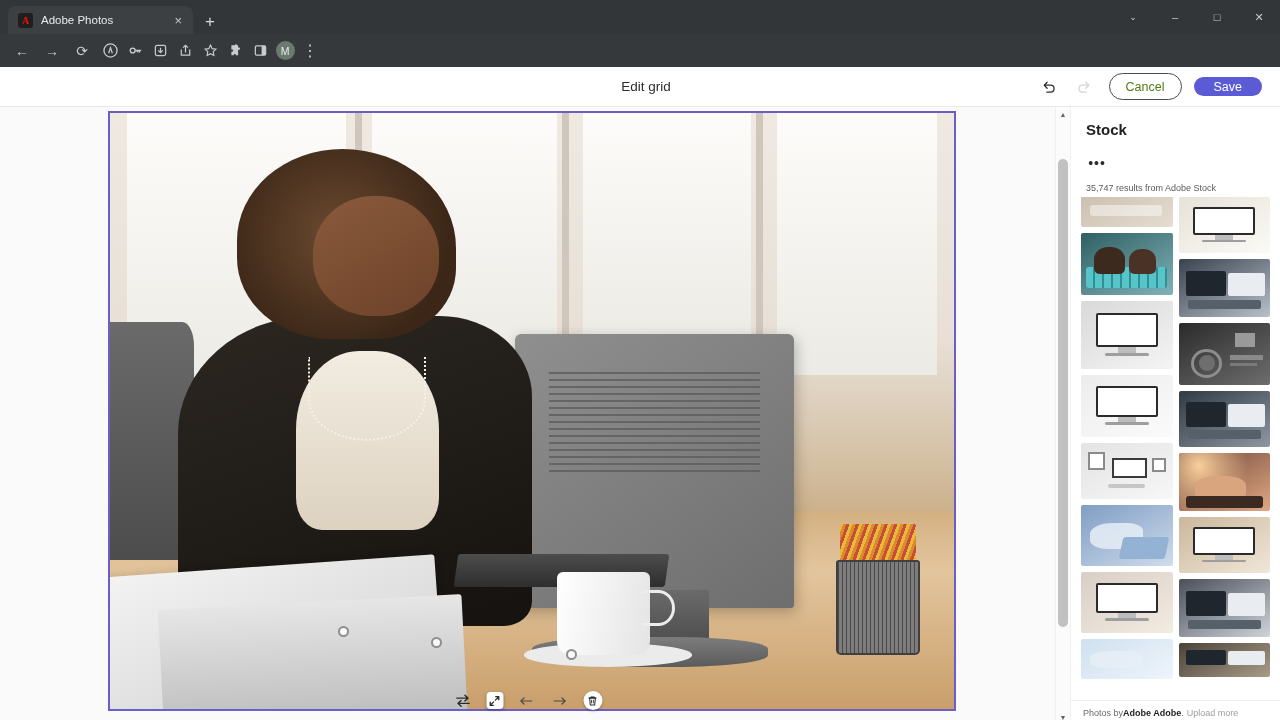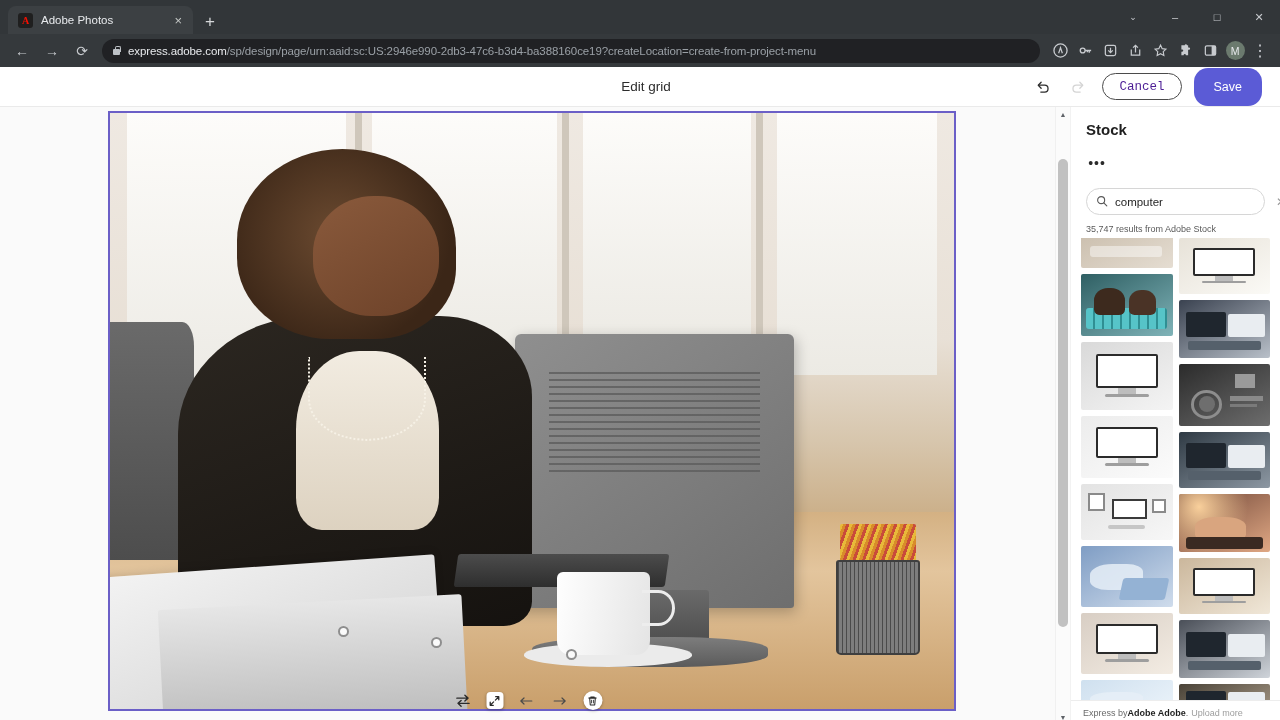--- a/index.html
+++ b/index.html
@@ -332,10 +332,6 @@
     <div class="nav-btn">←</div>
     <div class="nav-btn">→</div>
     <div class="nav-btn">⟳</div>
-    <div class="omnibox">
-      <span class="lock-ico"></span>
-      <span class="url"><b>express.adobe.com</b><span>/sp/design/page/urn:aaid:sc:US:2946e990-2db3-47c6-b3d4-ba388160ce19?createLocation=create-from-project-menu</span></span>
-    </div>
     <div class="tb-icons">
       <div class="tb-ico">
         <svg width="15" height="15" viewBox="0 0 16 16">

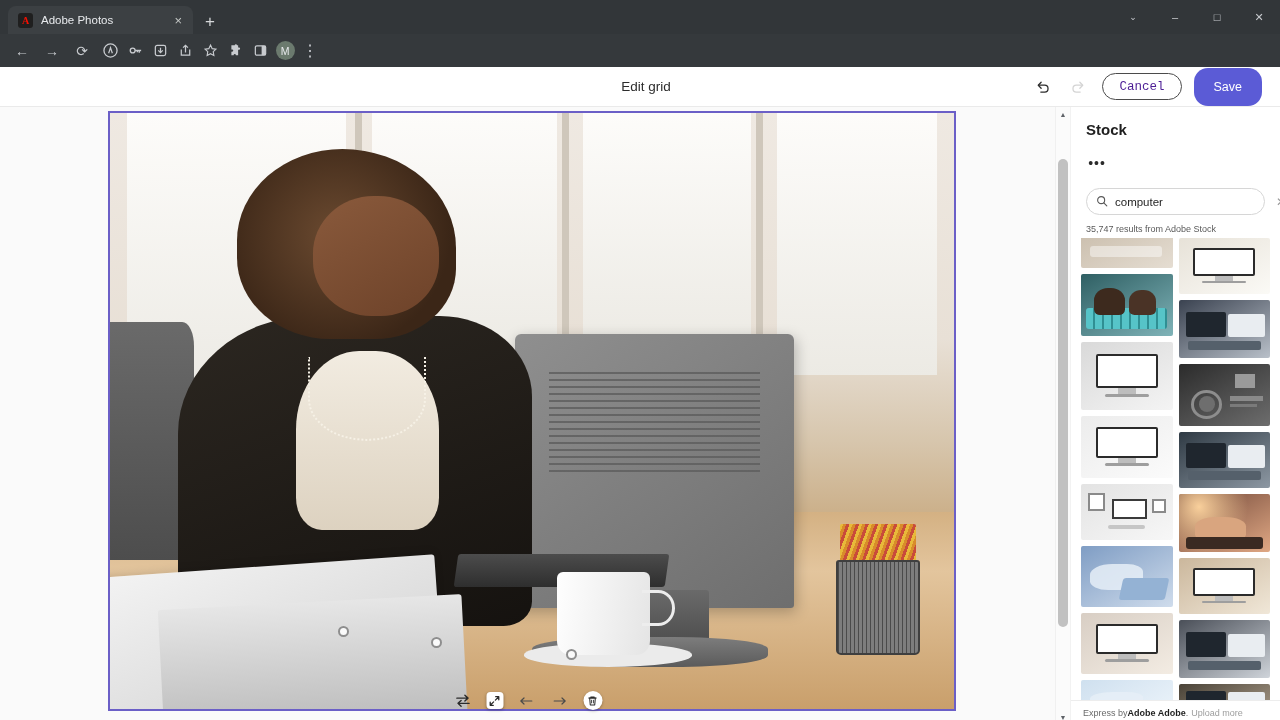--- a/index.html
+++ b/index.html
@@ -99,8 +99,8 @@
   .btn-cancel {
     height:27px; padding:0 16px; border-radius:14px;
     border:1.5px solid #4b4b4b; background:#fff;
-    font-size:12.5px; color:#4c1d95; cursor:pointer;
-    font-family:Liberation Mono, monospace;
+    font-size:12.5px; color:#4d7c0f; cursor:pointer;
+    font-family:Liberation Sans, sans-serif;
   }
   .btn-save {
     height:38px; padding:0 20px; border-radius:14px; border:none;

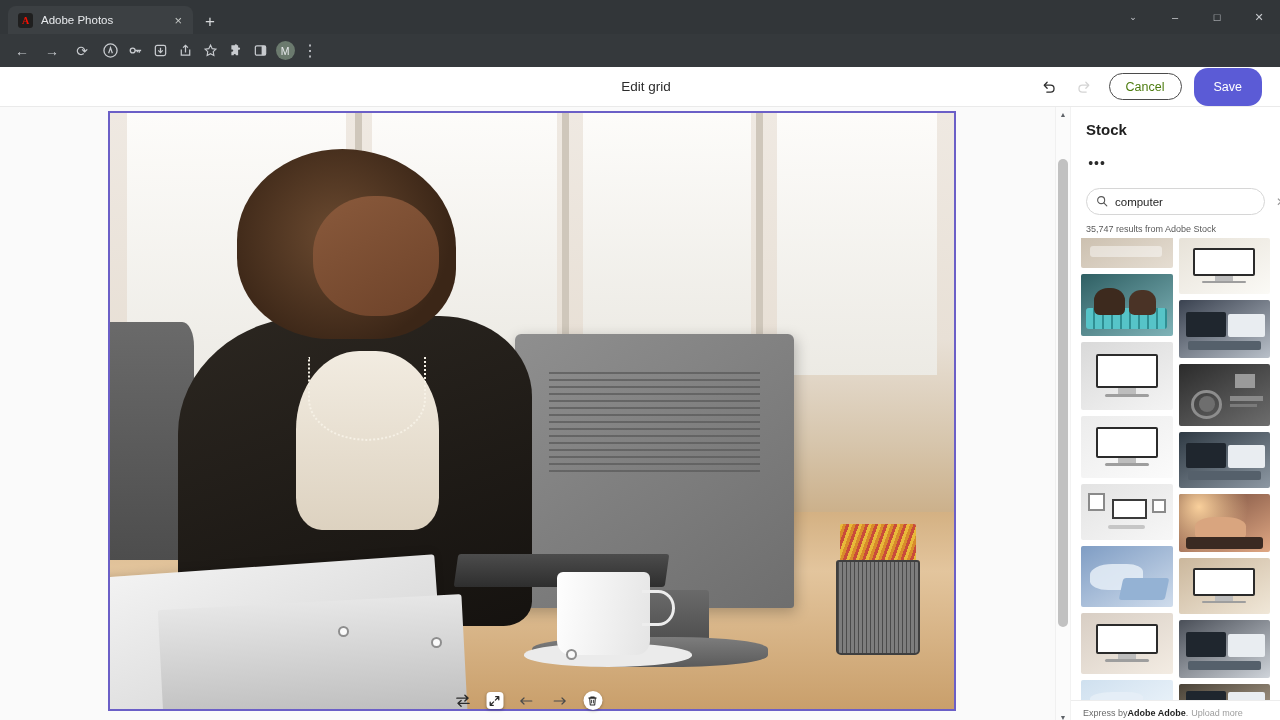--- a/index.html
+++ b/index.html
@@ -103,7 +103,7 @@
     font-family:Liberation Sans, sans-serif;
   }
   .btn-save {
-    height:38px; padding:0 20px; border-radius:14px; border:none;
+    height:19px; padding:0 20px; border-radius:14px; border:none;
     background:#5b5bd6; color:#fff; font-size:12.5px; cursor:pointer;
     font-family:"Liberation Sans", sans-serif;
   }

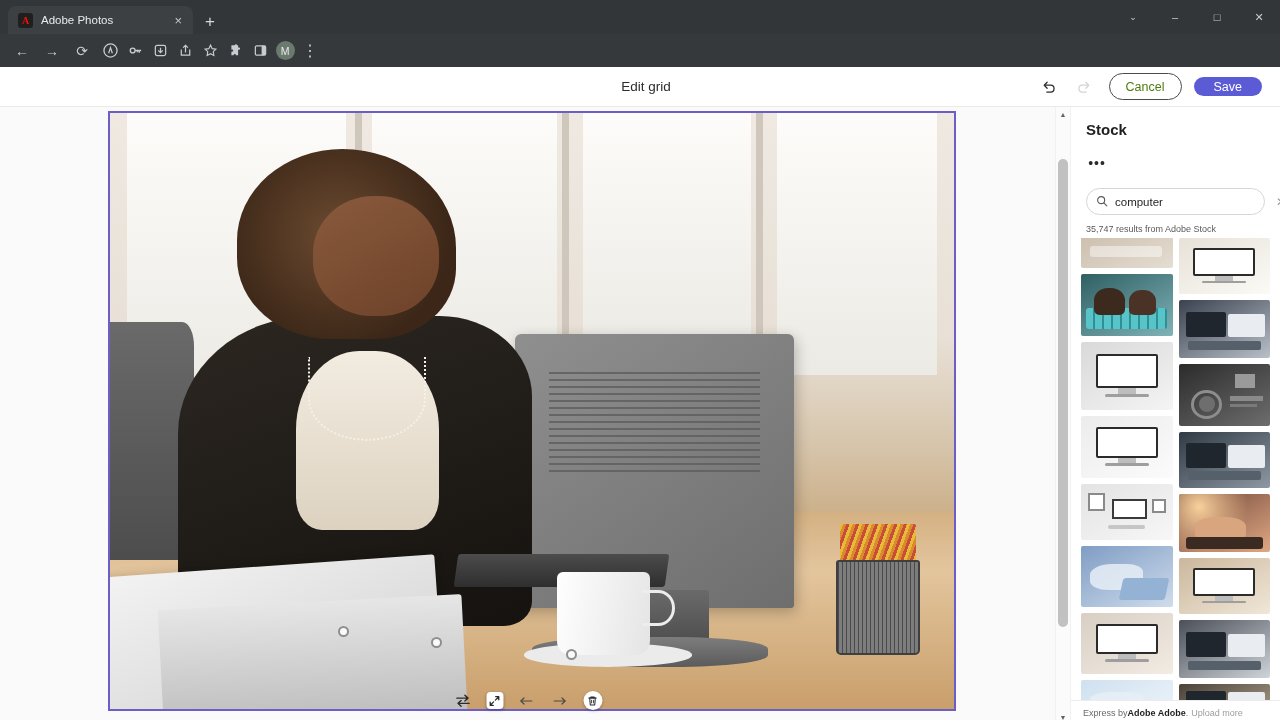--- a/index.html
+++ b/index.html
@@ -483,16 +483,6 @@
         <div class="upload-row">
           <div class="more-btn">•••</div>
         </div>
-        <div class="search-wrap">
-          <span>
-            <svg width="12" height="12" viewBox="0 0 14 14">
-                <circle cx="6" cy="6" r="4.1" fill="none" stroke="#5a5a5a" stroke-width="1.3"></circle>
-                <path d="M9.1 9.1 L12.6 12.6" stroke="#5a5a5a" stroke-width="1.3" stroke-linecap="round"></path>
-              </svg>
-          </span>
-          <input class="search-input" value="computer" placeholder="Search photos" style="">
-          <span class="clear-x">✕</span>
-        </div>
         <div class="results-count">35,747 results from Adobe Stock</div>
       </div>
 

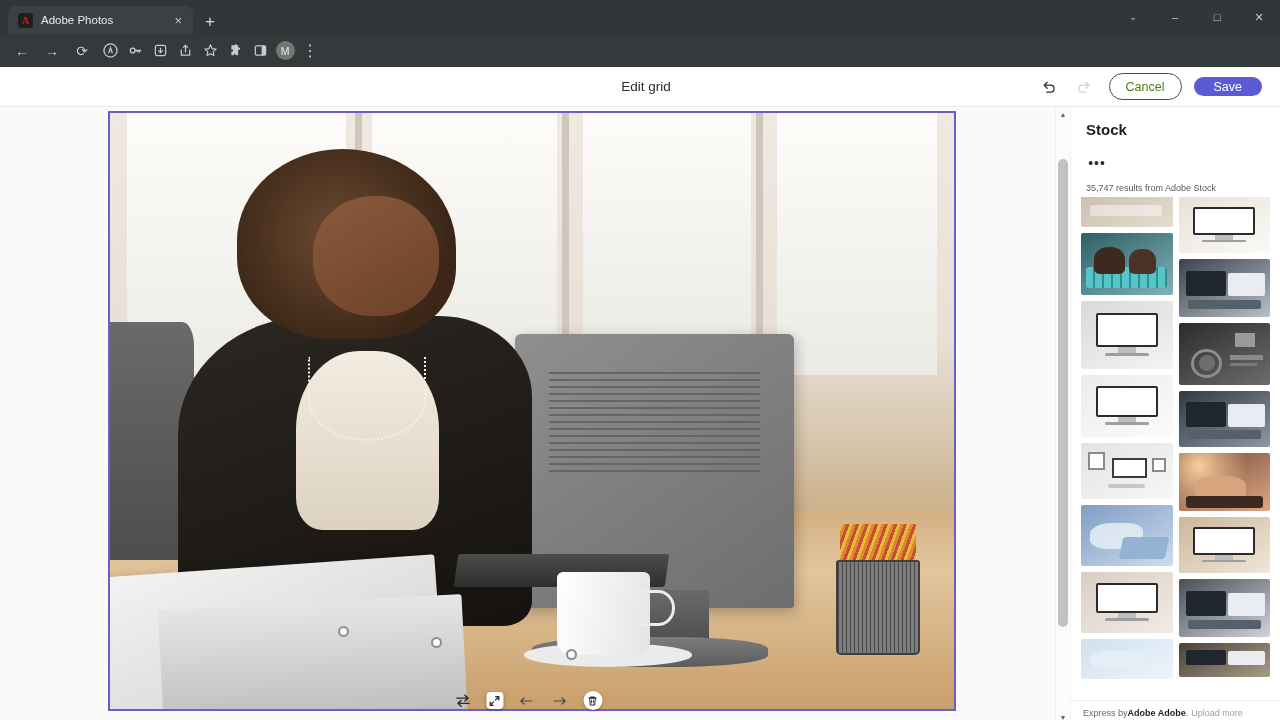--- a/index.html
+++ b/index.html
@@ -605,7 +605,7 @@
       </div>
 
       <div class="panel-footer">
-        <span>Express by </span>
+        <span>Photos by </span>
         <b>Adobe Adobe</b>
         <span>.</span>
         <span class="lm">Upload more</span>

